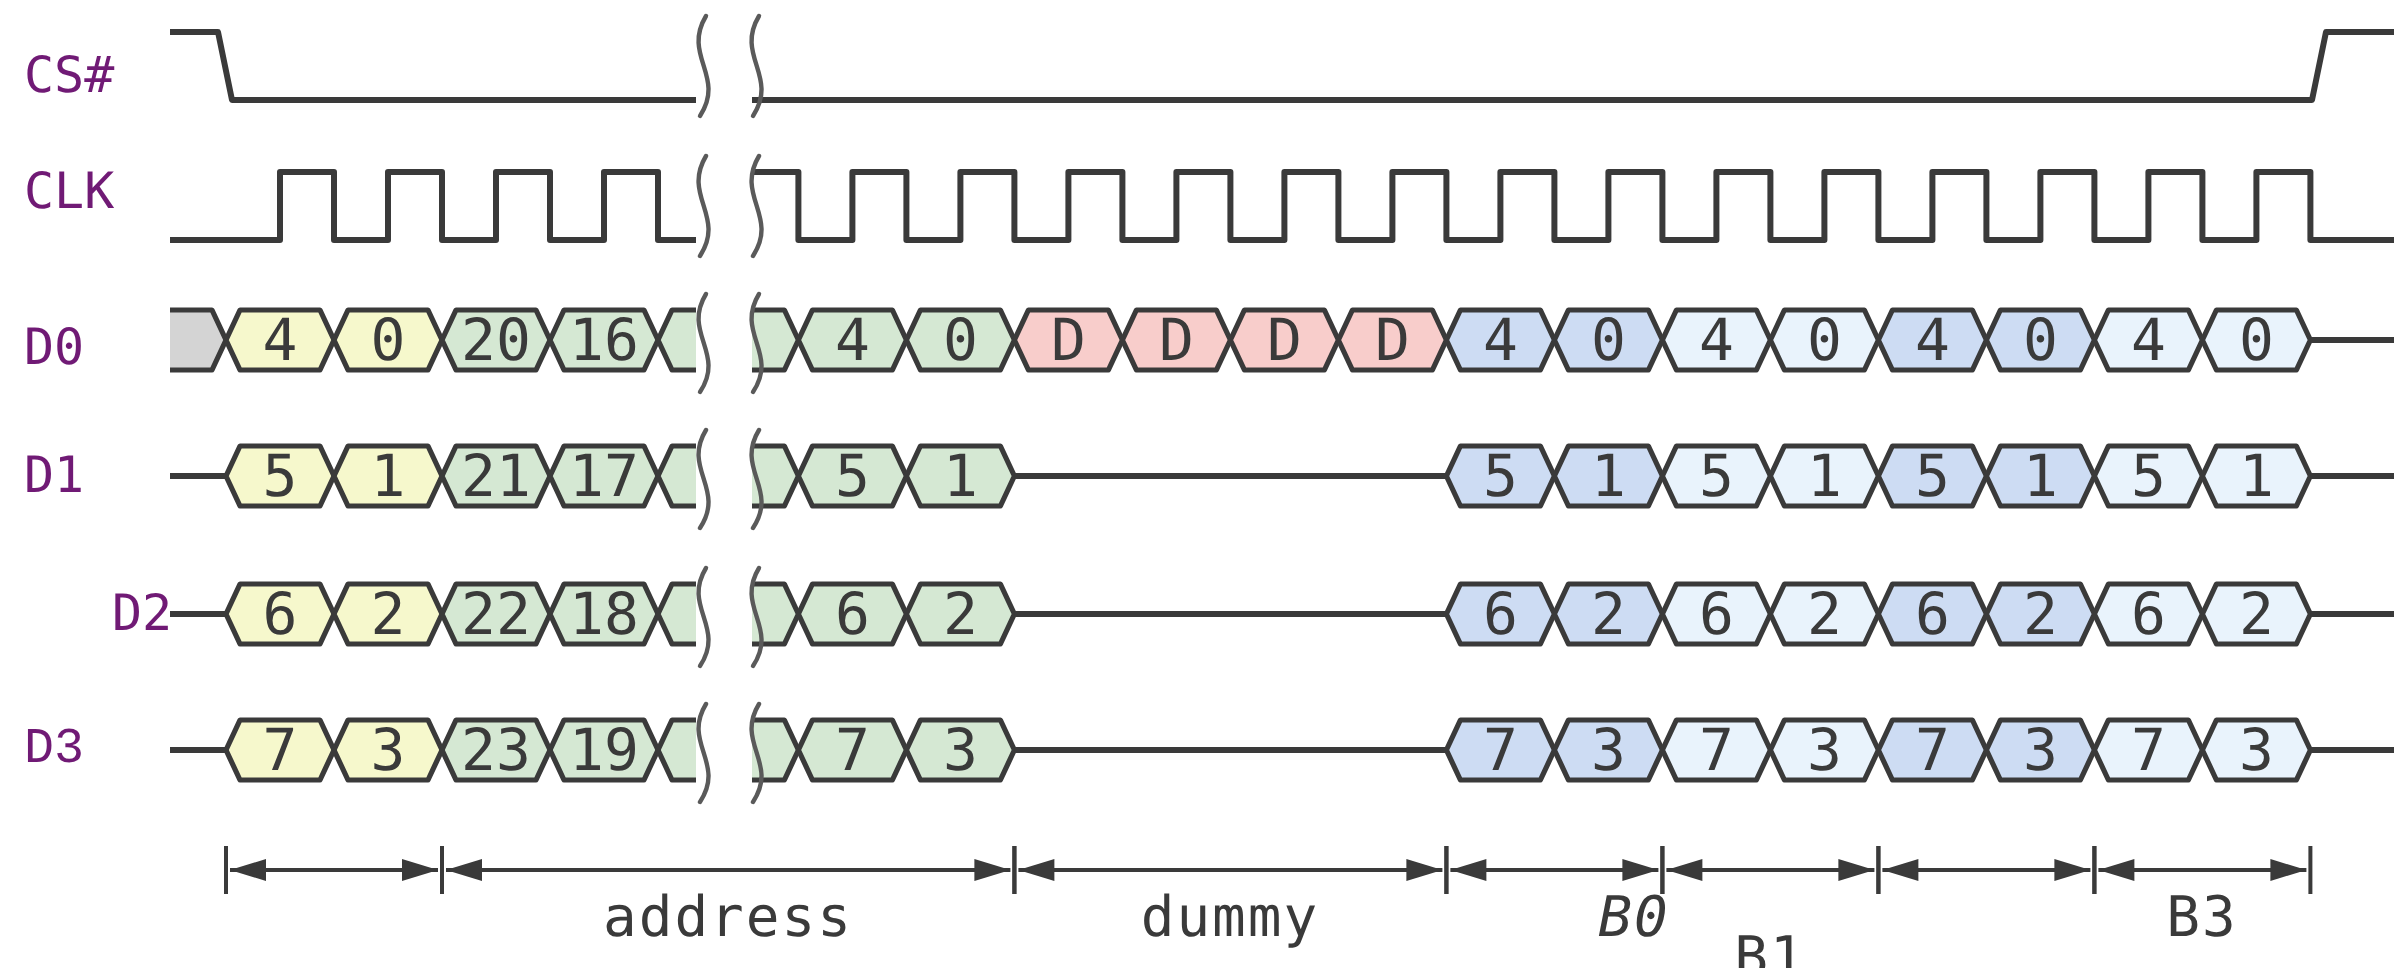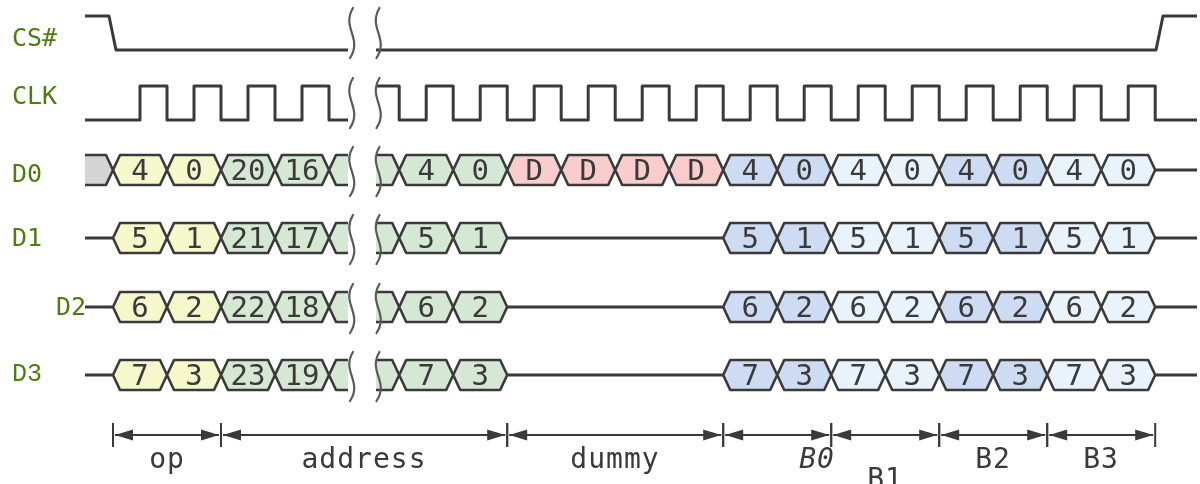--- a/index.html
+++ b/index.html
@@ -7,7 +7,7 @@
          font-family:"DejaVu Sans Mono",monospace;}
   svg{position:absolute;left:0;top:0;}
   .sig-label{position:absolute;left:12px;height:30px;line-height:30px;
-             font-size:25px;color:#4d7c0f;white-space:nowrap;}
+             font-size:25px;color:#701a75;white-space:nowrap;}
   .span-label{position:absolute;width:220px;text-align:center;height:30px;line-height:30px;
               font-size:28px;letter-spacing:1px;color:#3a3a3a;white-space:nowrap;}
   .lbl-cs{top:23px;}  .lbl-clk{top:81px;}

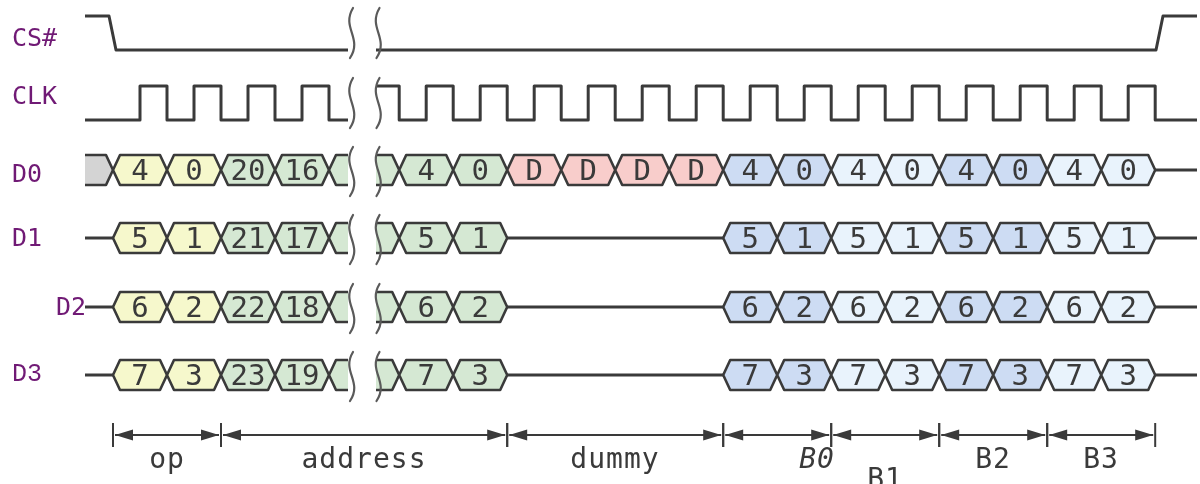--- a/index.html
+++ b/index.html
@@ -221,7 +221,6 @@
   <div class="sig-label lbl-d2">D2</div>
   <div class="sig-label lbl-d3">D3</div>
 
-  <div class="span-label sp-op">op</div>
   <div class="span-label sp-dummy">dummy</div>
   <div class="span-label sp-address">address</div>
   <div class="span-label sp-b0">B0</div>

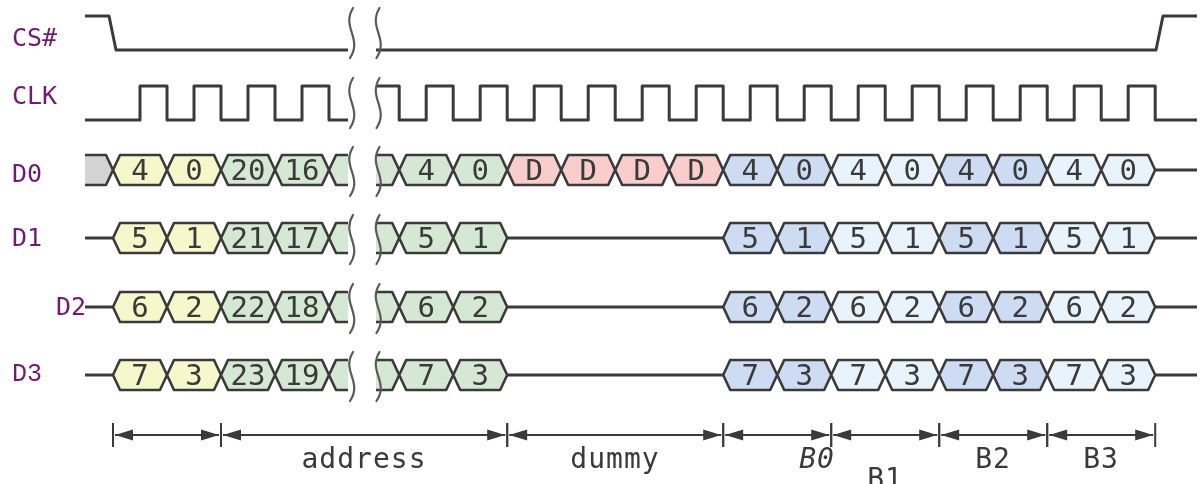--- a/index.html
+++ b/index.html
@@ -225,7 +225,6 @@
   <div class="span-label sp-address">address</div>
   <div class="span-label sp-b0">B0</div>
   <div class="span-label sp-b1">B1</div>
-  <div class="span-label sp-b2">B2</div>
   <div class="span-label sp-b3">B3</div>
 </div>
 

